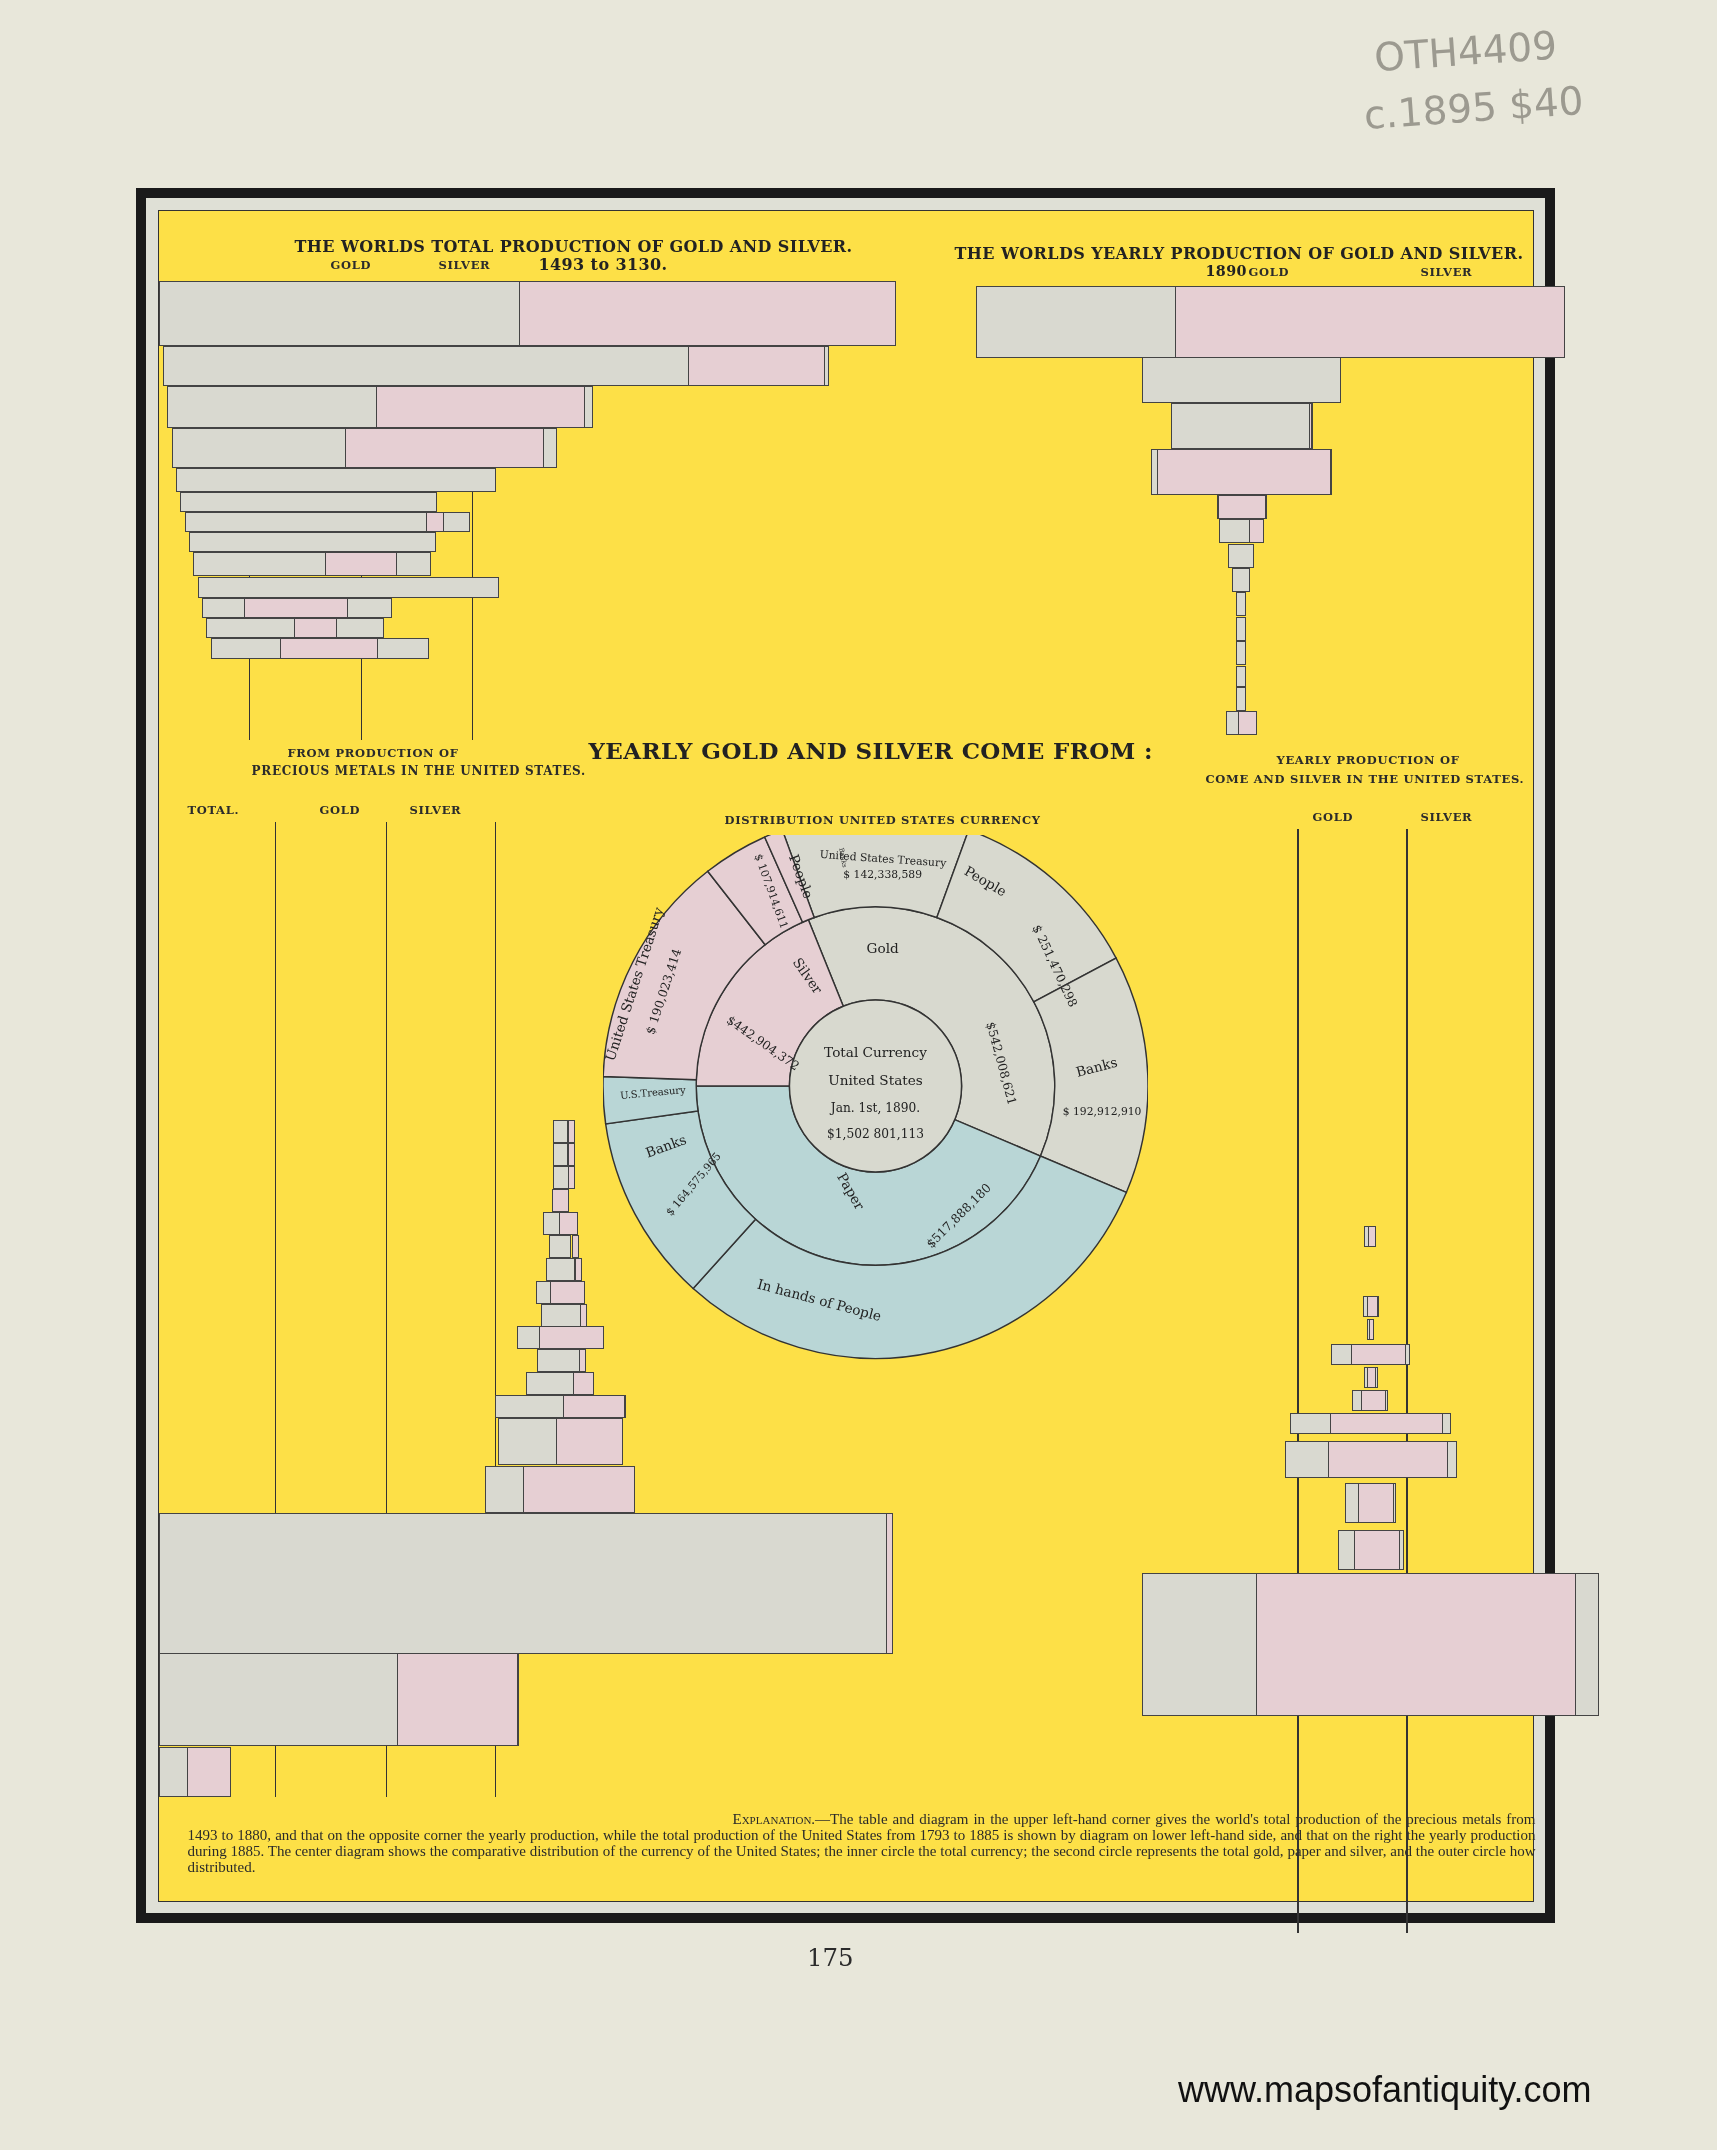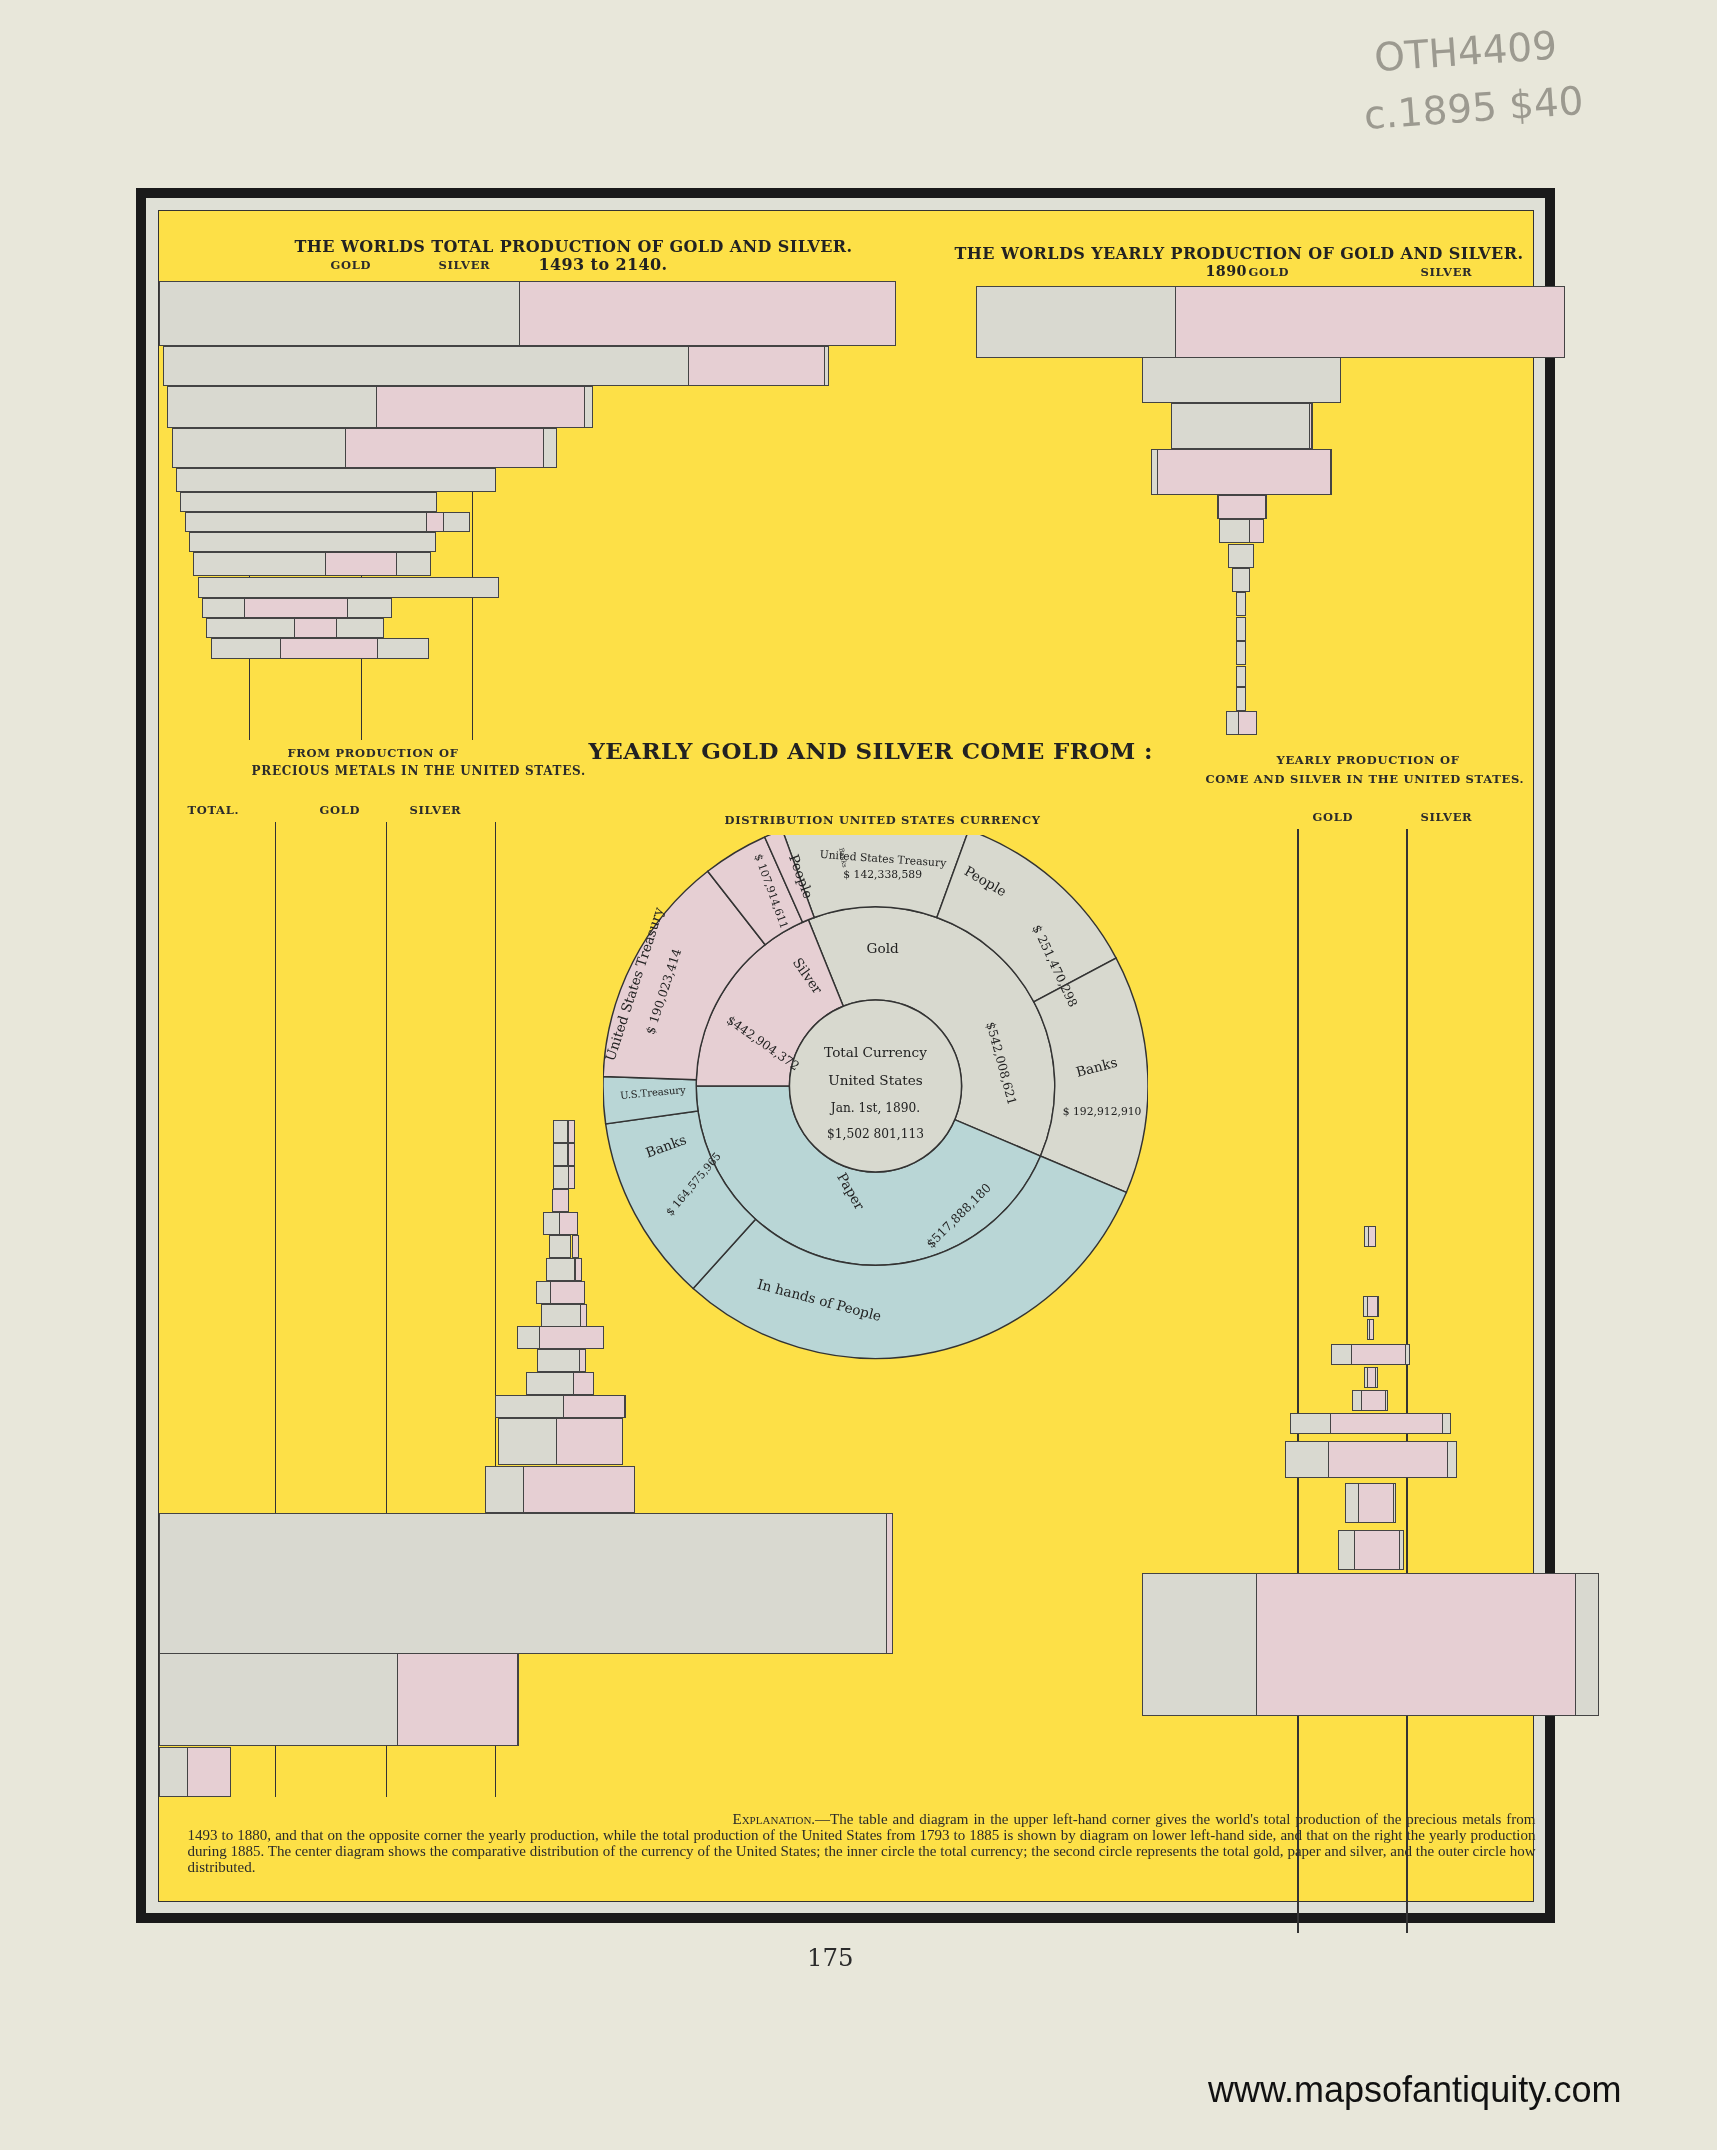--- a/index.html
+++ b/index.html
@@ -40,7 +40,7 @@
       <div class="abs title" style="left:136px; top:26px; font-size:16px;">THE WORLDS TOTAL PRODUCTION OF GOLD AND SILVER.</div>
       <div class="abs small-caps" style="left:172px; top:47px; font-size:11.5px;">GOLD</div>
       <div class="abs small-caps" style="left:280px; top:47px; font-size:11.5px;">SILVER</div>
-      <div class="abs title" style="left:380px; top:44px; font-size:16px;">1493 to 2140.</div>
+      <div class="abs title" style="left:380px; top:44px; font-size:16px;">1493 to 3130.</div>
 
       <div id="tl-chart">
           <div class="vline" style="left:90px;top:70px;height:459px"></div>

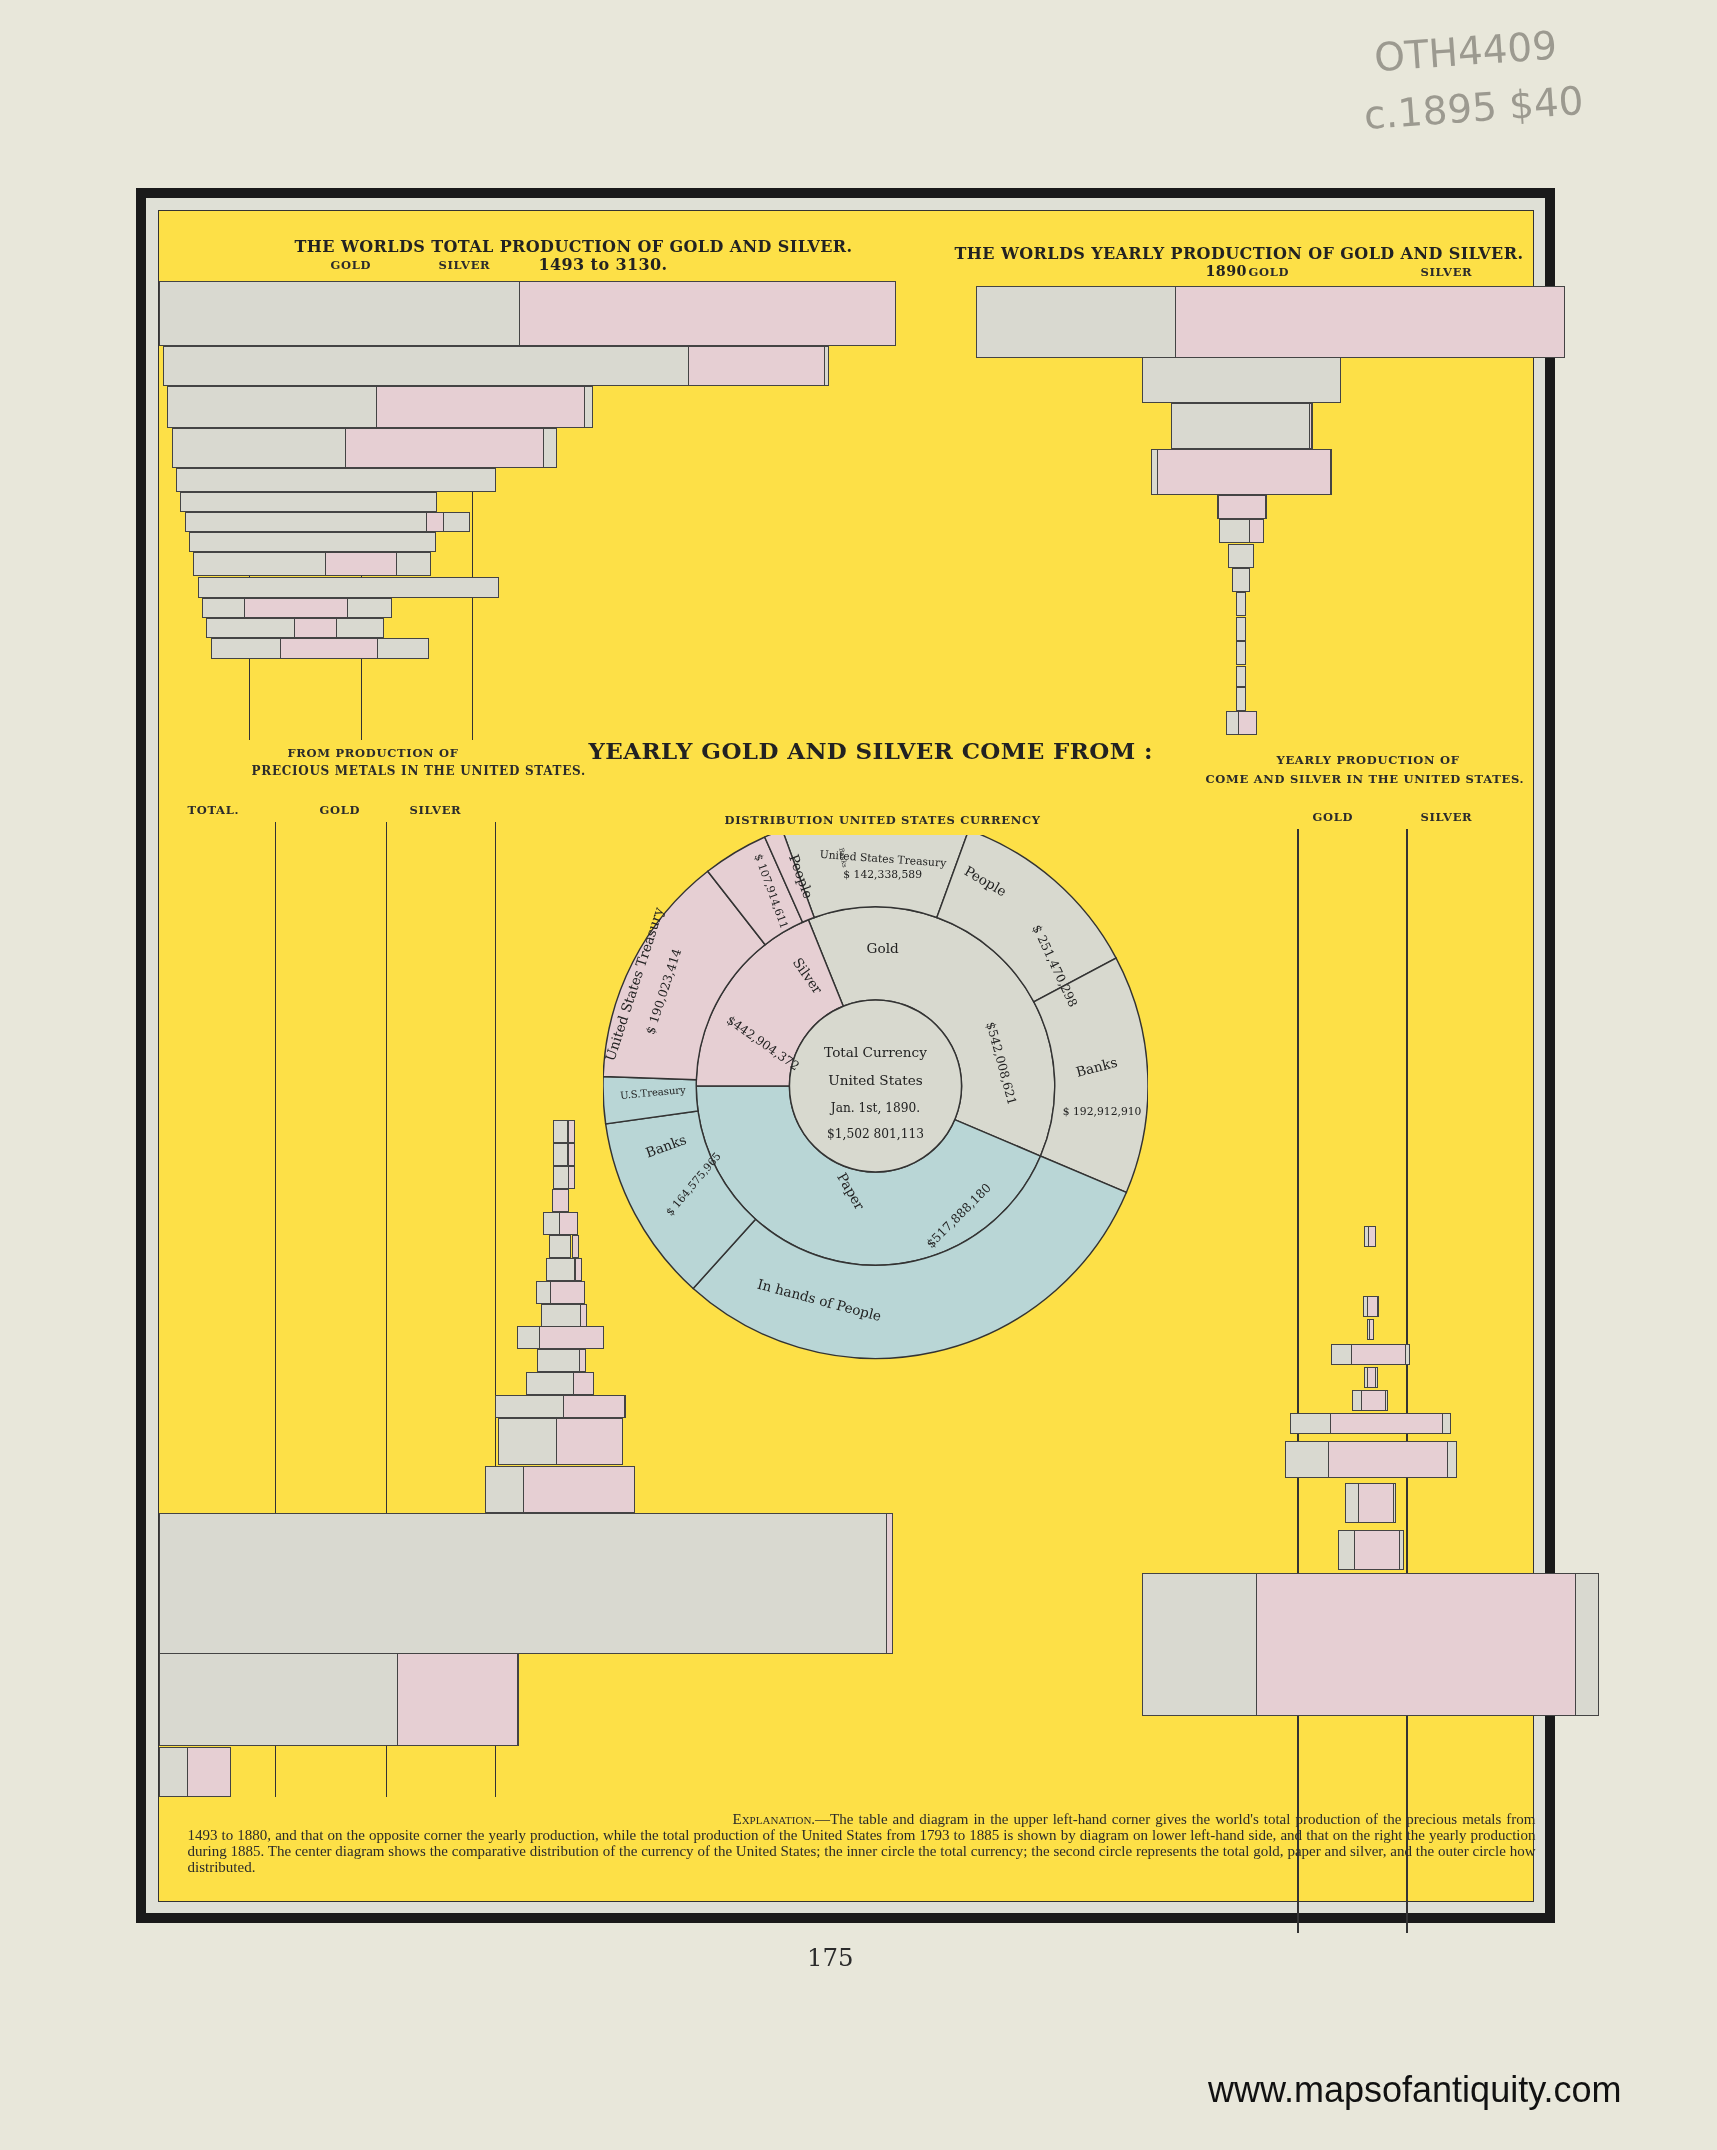--- a/index.html
+++ b/index.html
@@ -452,7 +452,7 @@
   </div>
 
   <div class="abs page-no" style="left:807px; top:1943px;">175</div>
-  <div class="abs watermark-url" style="left:1208px; top:2069px;">www.mapsofantiquity.com</div>
+  <div class="abs watermark-url" style="left:1178px; top:2069px;">www.mapsofantiquity.com</div>
 </div>
 
 

